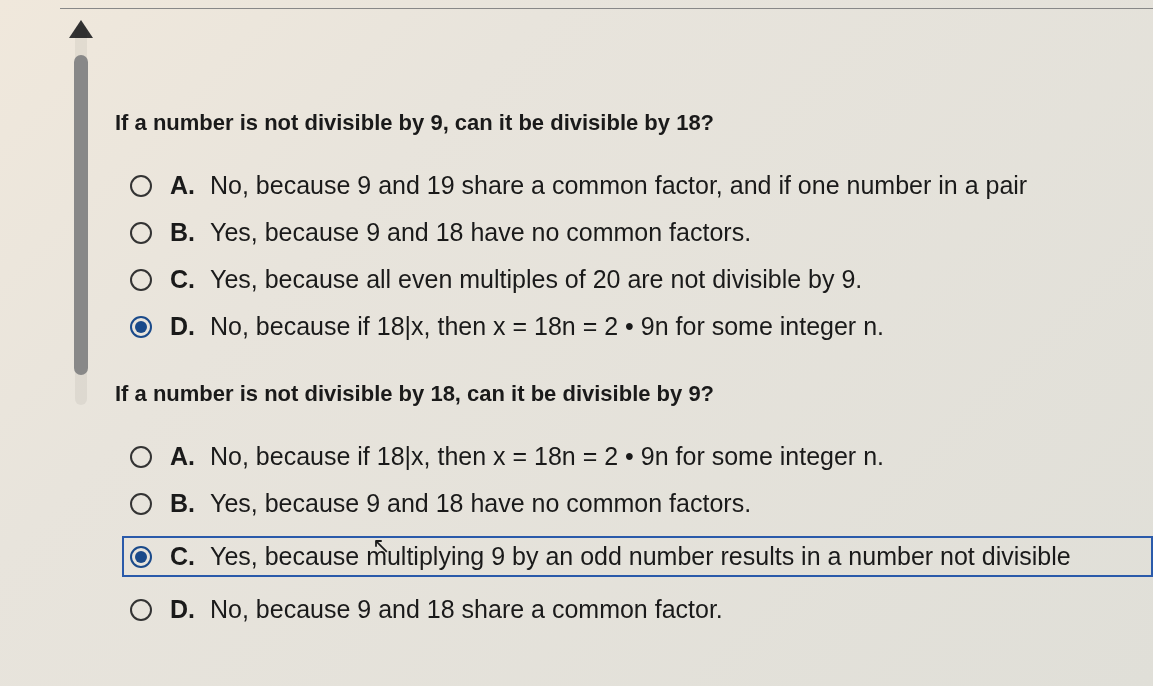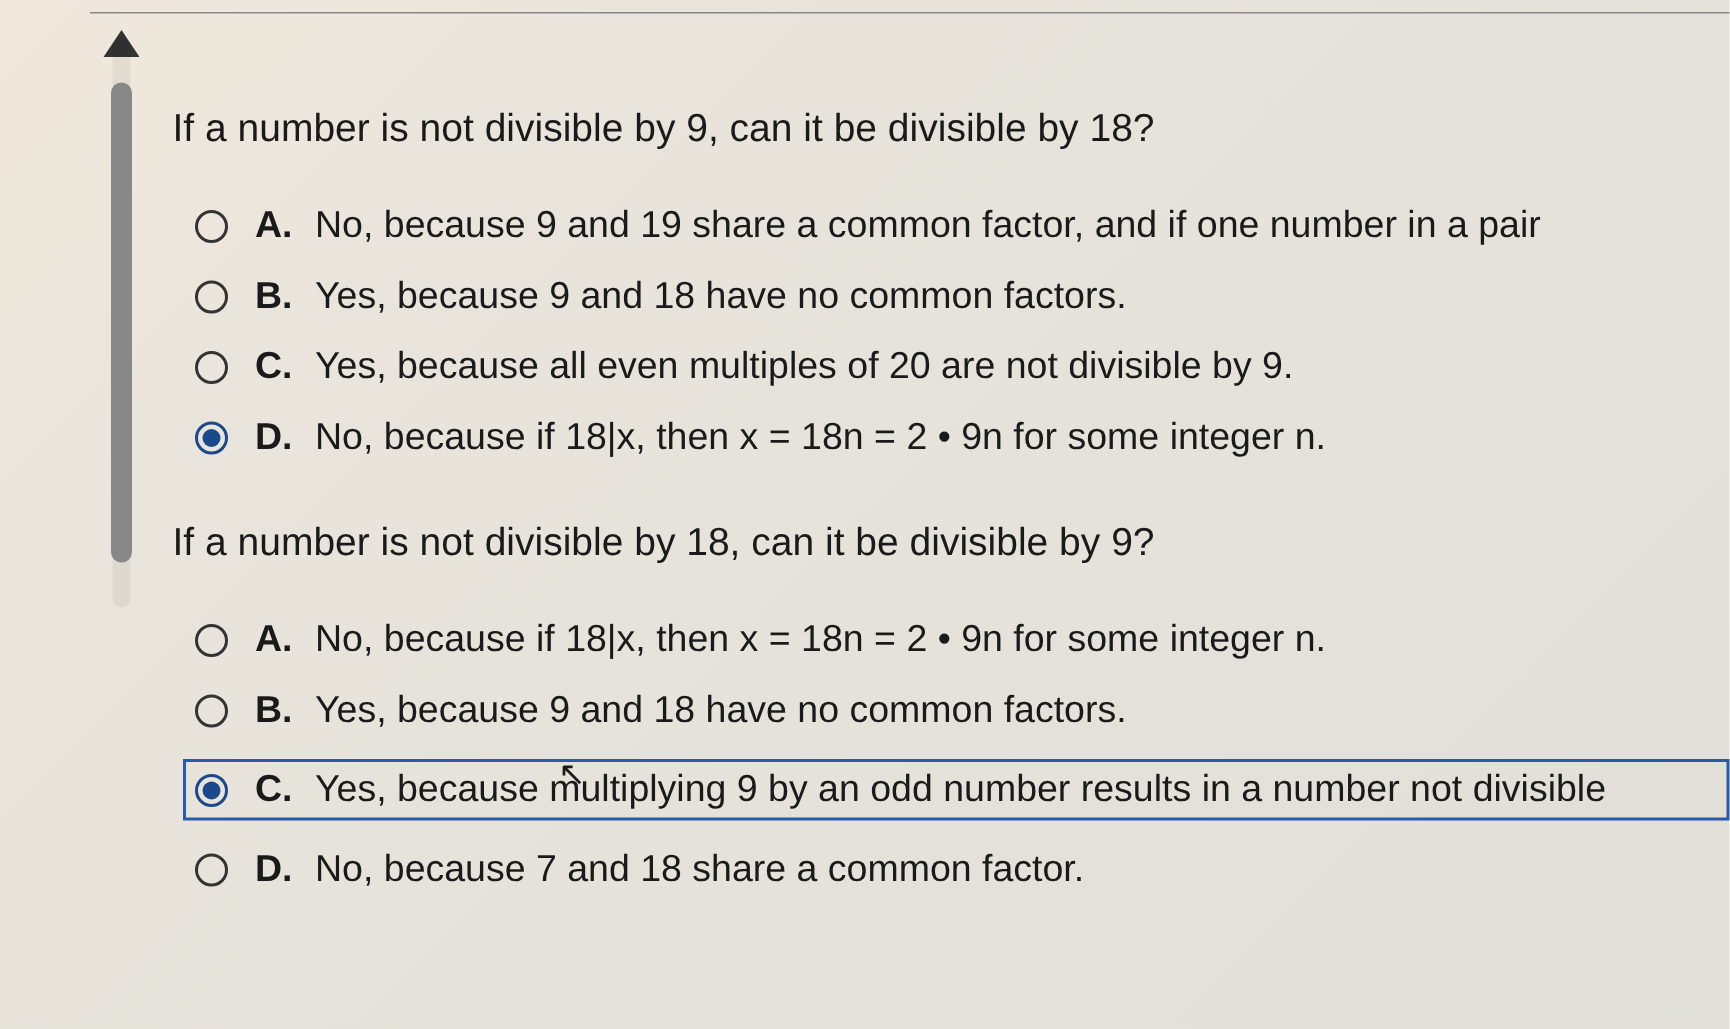--- a/index.html
+++ b/index.html
@@ -59,9 +59,10 @@
       right: 0;
     }
     .question {
-      font-size: 26px;
+      font-size: 22px;
       margin-bottom: 35px;
-      font-weight: normal;
+      font-weight: bold;
+      margin-top: 40px;
     }
     .options {
       padding-left: 15px;

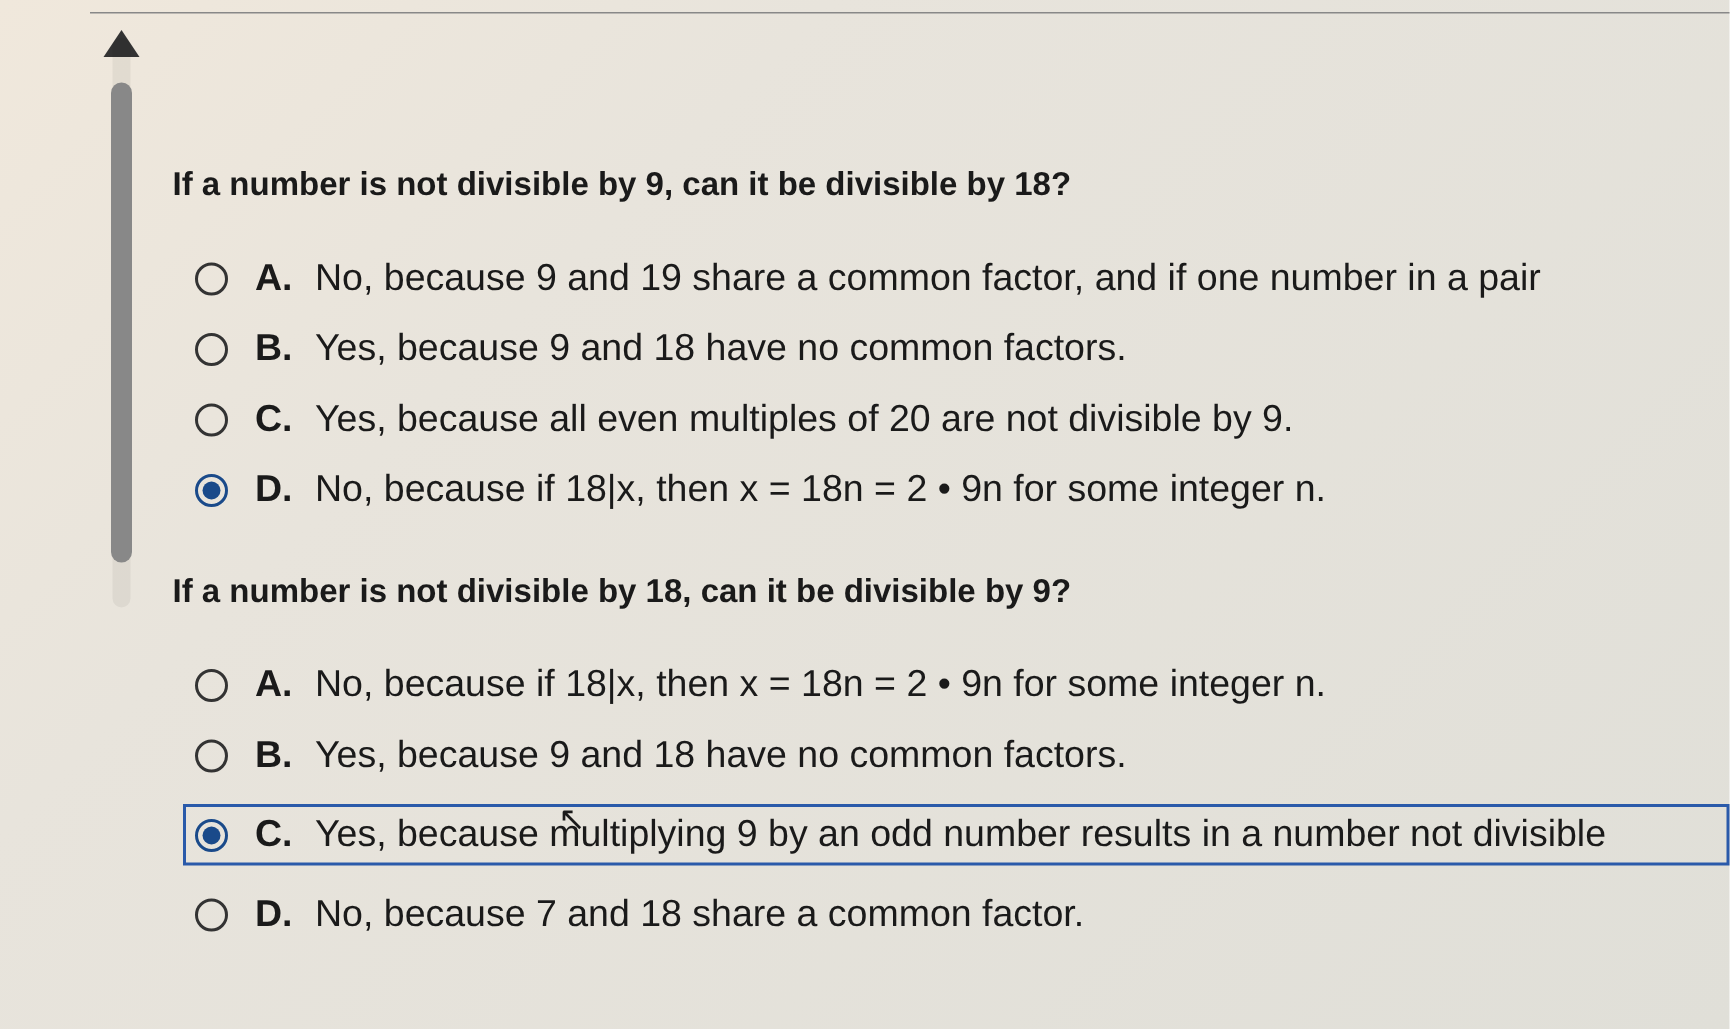--- a/index.html
+++ b/index.html
@@ -181,7 +181,7 @@
       <div class="option-row">
         <span class="radio"></span>
         <span class="option-letter">D.</span>
-        <span class="option-text">No, because 7 and 18 share a common factor.</span>
+        <span class="option-text">No, because 9 and 18 share a common factor.</span>
       </div>
     </div>
   </div>

